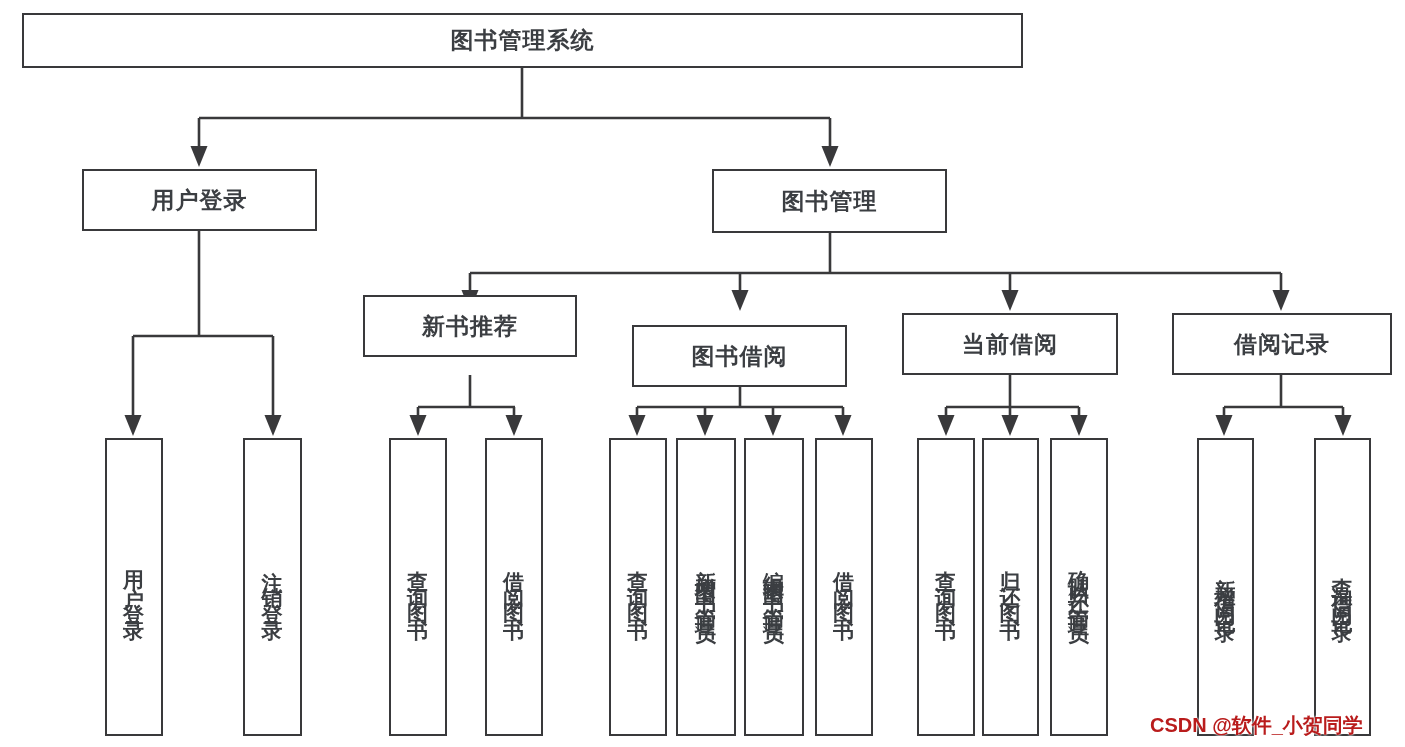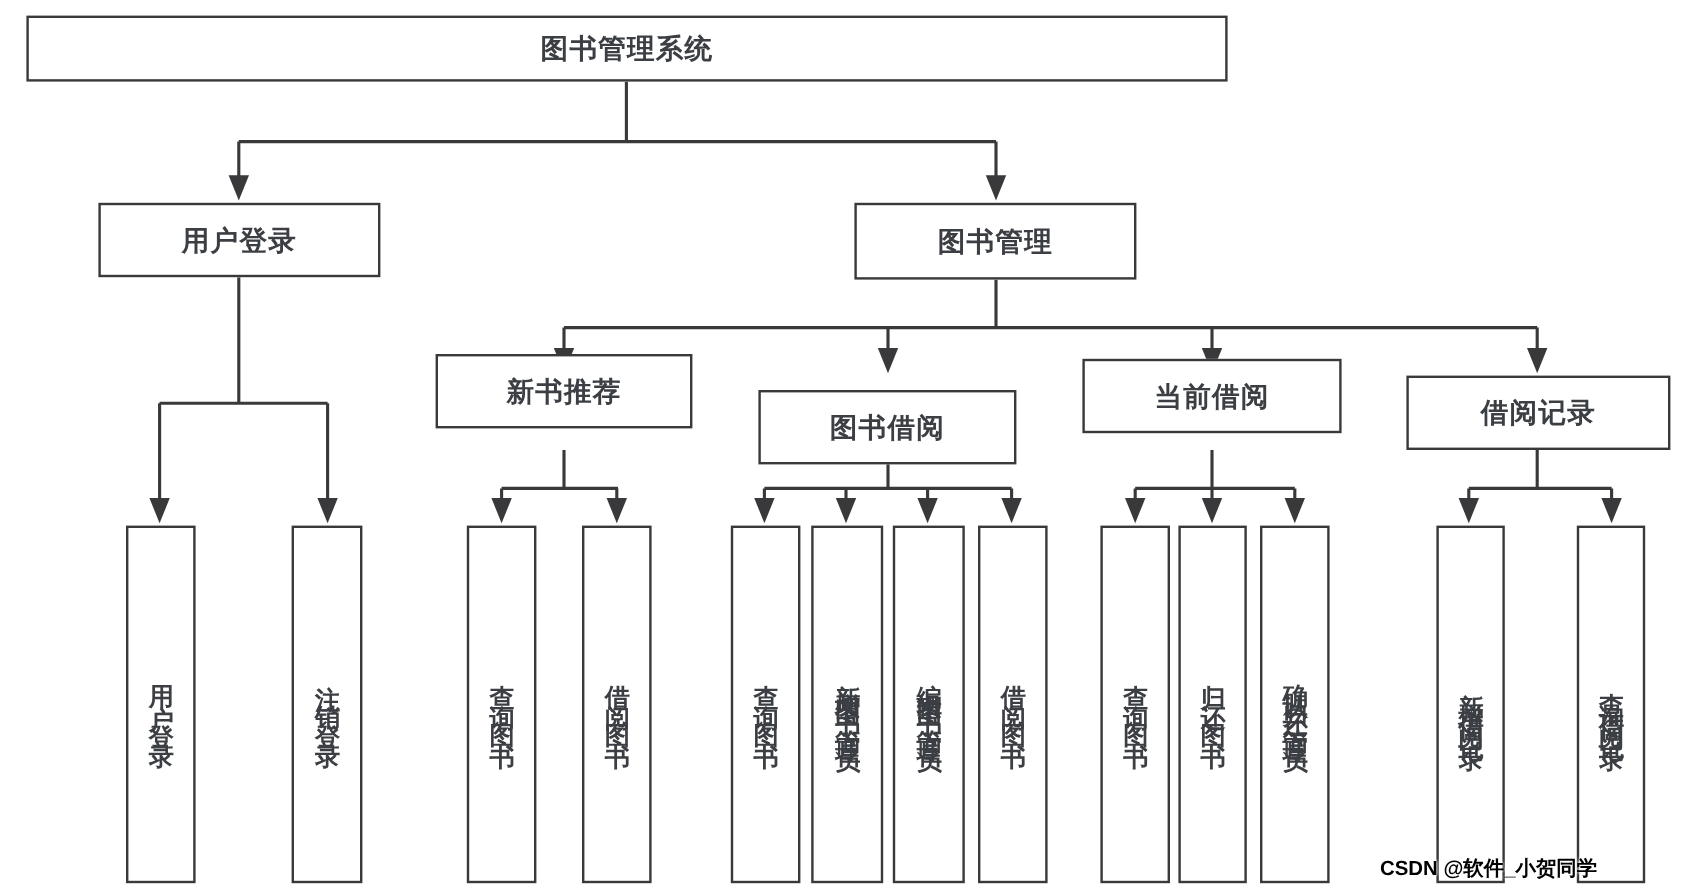--- a/index.html
+++ b/index.html
@@ -74,7 +74,7 @@
 
   <div class="box hlabel" style="left:363px;top:295px;width:214px;height:62px;">新书推荐</div>
   <div class="box hlabel" style="left:632px;top:313px;width:215px;height:62px;margin-top:12px;">图书借阅</div>
-  <div class="box hlabel" style="left:902px;top:299px;width:216px;height:62px;">当前借阅</div>
+  <div class="box hlabel" style="left:902px;top:313px;width:216px;height:62px;">当前借阅</div>
   <div class="box hlabel" style="left:1172px;top:313px;width:220px;height:62px;">借阅记录</div>
 
   <div class="box" style="left:105px;top:438px;width:58px;height:298px;">

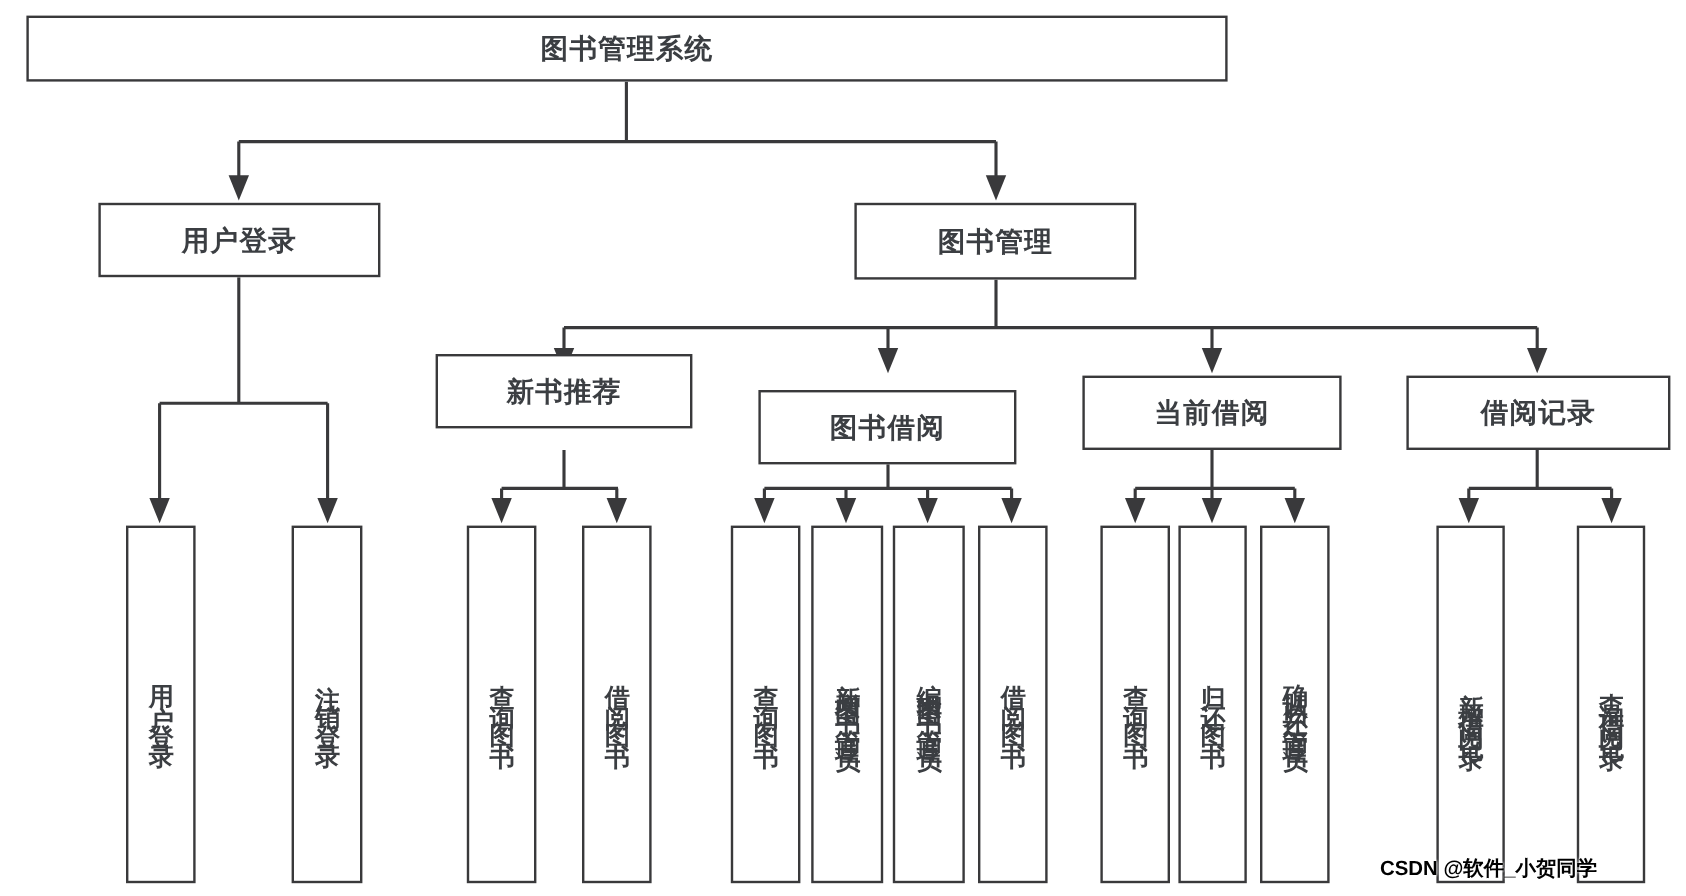--- a/index.html
+++ b/index.html
@@ -25,7 +25,7 @@
   .ls-tight{letter-spacing:0.36em;}
   #watermark{
     position:absolute;left:1150px;top:712px;z-index:3;
-    font-size:17px;color:#000000;white-space:nowrap;
+    font-size:20px;color:#b91c1c;white-space:nowrap;
     text-shadow:0 0 3px #ffffff,0 0 2px #ffffff;
   }
 </style>

